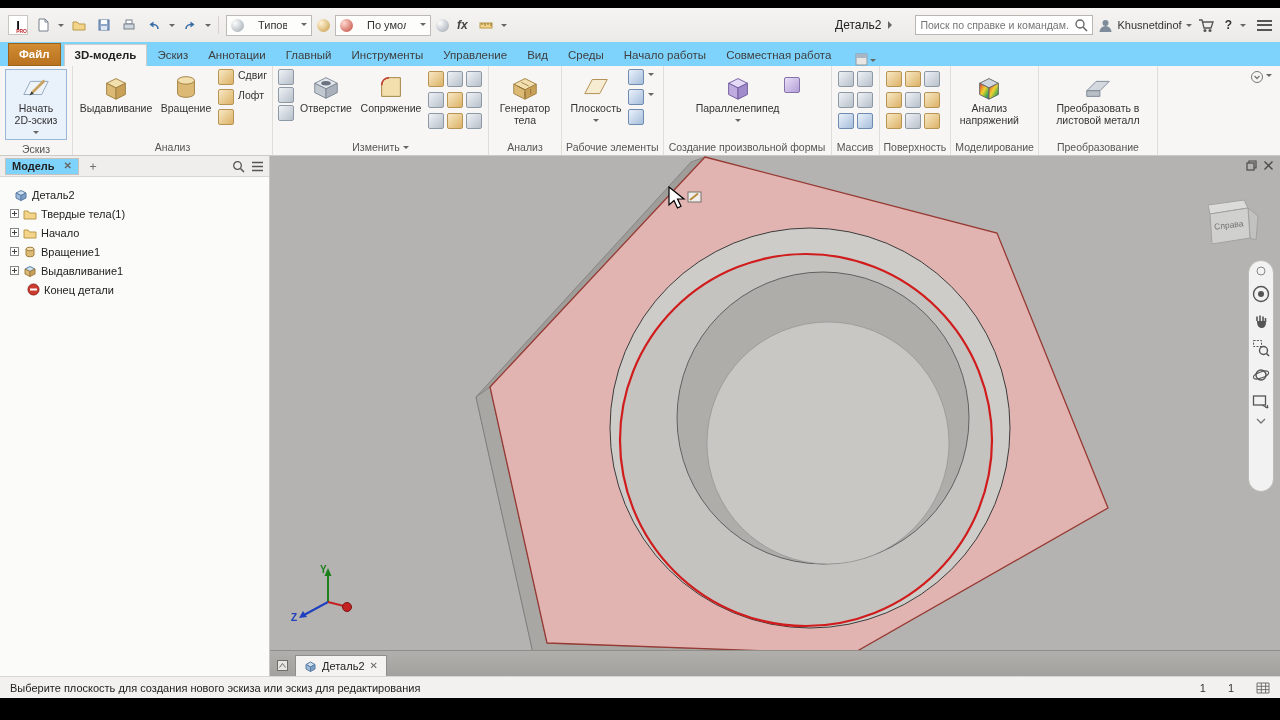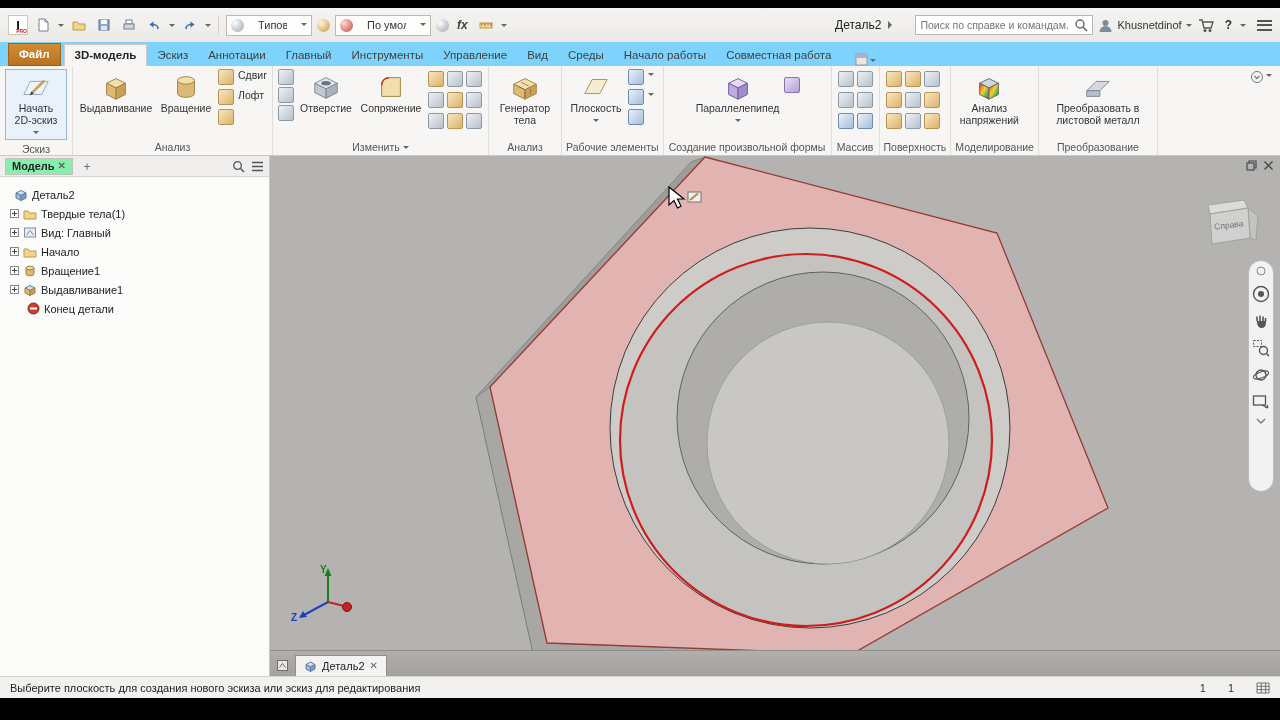--- a/index.html
+++ b/index.html
@@ -54,7 +54,7 @@
 .main{flex:1;display:flex;min-height:0}
 .browser{width:270px;background:#f7f7f6;border-right:1px solid #c9c7c3;display:flex;flex-direction:column}
 .bhead{height:21px;background:#efeeec;border-bottom:1px solid #d8d6d2;display:flex;align-items:center;padding:0 5px;gap:5px}
-.btab{height:17px;background:#86efac;border:1px solid #c5c2bd;display:flex;align-items:center;gap:3px;padding:0 6px;font-size:11px;font-weight:bold;color:#222}
+.btab{height:17px;background:#7dd3fc;border:1px solid #c5c2bd;display:flex;align-items:center;gap:9px;padding:0 6px;font-size:11px;font-weight:bold;color:#222}
 .x{color:#666;font-size:10px;line-height:1}
 .plus{font-size:12px;color:#555;padding:0 3px}
 .bhead .right{margin-left:auto;display:flex;align-items:center;gap:6px}

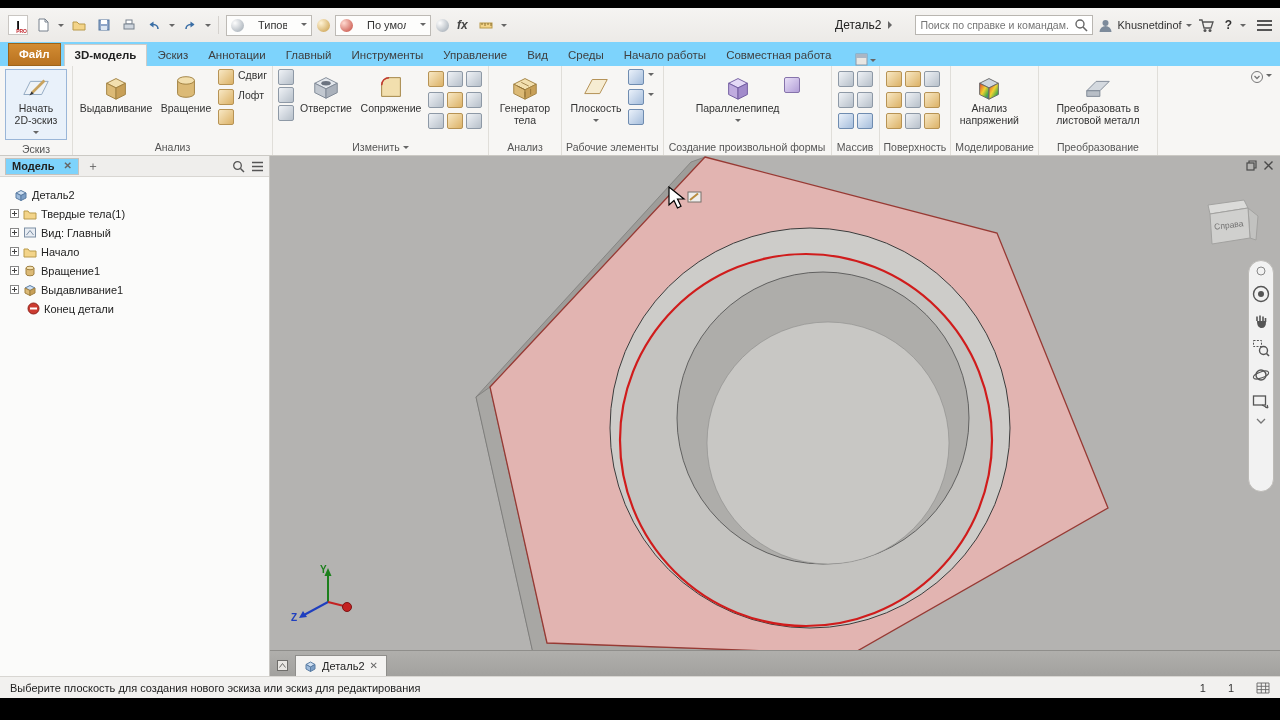--- a/index.html
+++ b/index.html
@@ -471,17 +471,6 @@
                 <rect x="0.5" y="0.5" width="8" height="8" fill="#fff" stroke="#888"></rect>
                 <path d="M2 4.5 h5 M4.5 2 v5" stroke="#444"></path>
               </svg>
-          <svg width="14" height="13">
-                <rect x="1.5" y="2" width="11" height="9" fill="#e8edf3" stroke="#7d8fa4"></rect>
-                <path d="M3.5 9 L7 4.5 L10.5 9" fill="none" stroke="#7d8fa4"></path>
-              </svg>
-          <span>Вид: Главный</span>
-        </div>
-        <div class="trow child">
-          <svg class="exp" width="9" height="9">
-                <rect x="0.5" y="0.5" width="8" height="8" fill="#fff" stroke="#888"></rect>
-                <path d="M2 4.5 h5 M4.5 2 v5" stroke="#444"></path>
-              </svg>
           <svg width="14" height="12">
                 <path d="M1 3 h4 l1.5 2 H13 v6 H1z" fill="#f3d489" stroke="#b99a4a"></path>
               </svg>

